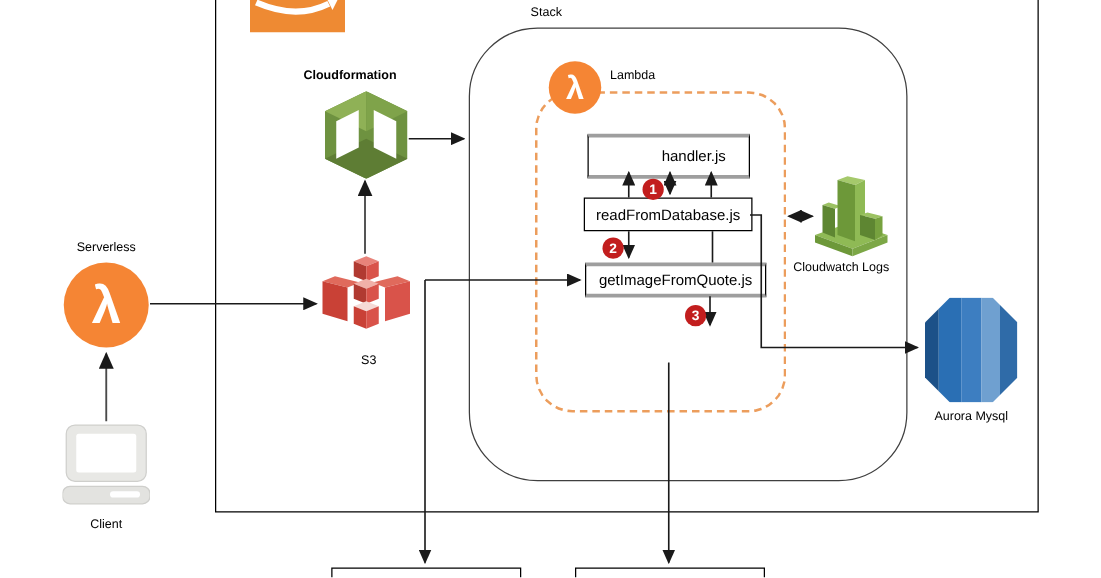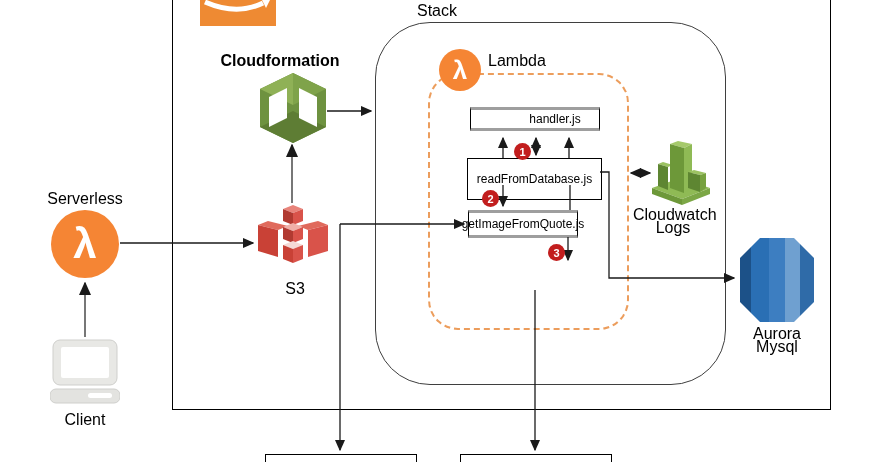--- a/index.html
+++ b/index.html
@@ -8,7 +8,7 @@
     background:#fff;font-family:"Liberation Sans",sans-serif;color:#000;
   }
   .abs{position:absolute;}
-  .label{font-size:16px;line-height:13px;text-align:center;white-space:nowrap;}
+  .label{font-size:10px;line-height:13px;text-align:center;white-space:nowrap;}
   .label.wrap{white-space:normal;}
   .center-x{transform:translateX(-50%);}
   .fn-box{

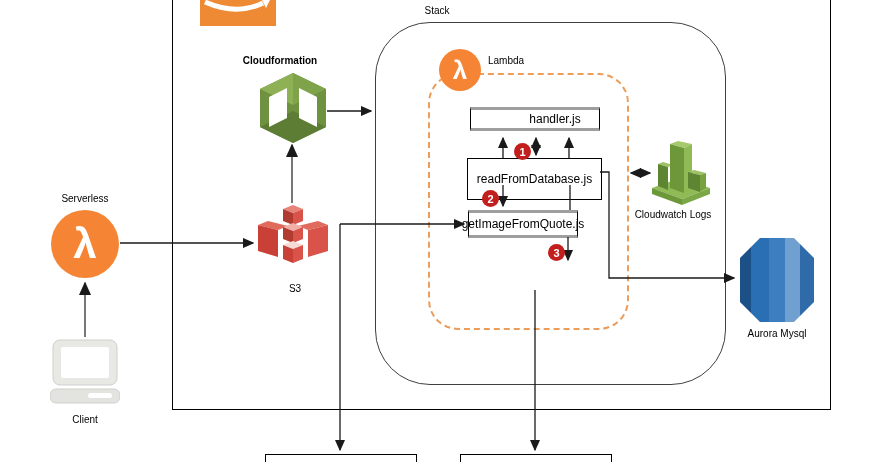--- a/index.html
+++ b/index.html
@@ -146,7 +146,7 @@
   </div>
   <div class="label abs" style="left:488px;top:54px;">Lambda</div>
 
-  <div class="fn-box gray-bars" style="left:470px;top:107px;width:130px;height:24px;padding-left:40px;">
+  <div class="fn-box gray-bars" style="left:470px;top:107px;width:130px;height:36px;padding-left:40px;">
     <span>handler.js</span>
   </div>
   <div class="fn-box" style="left:467px;top:158px;width:135px;height:42px;">

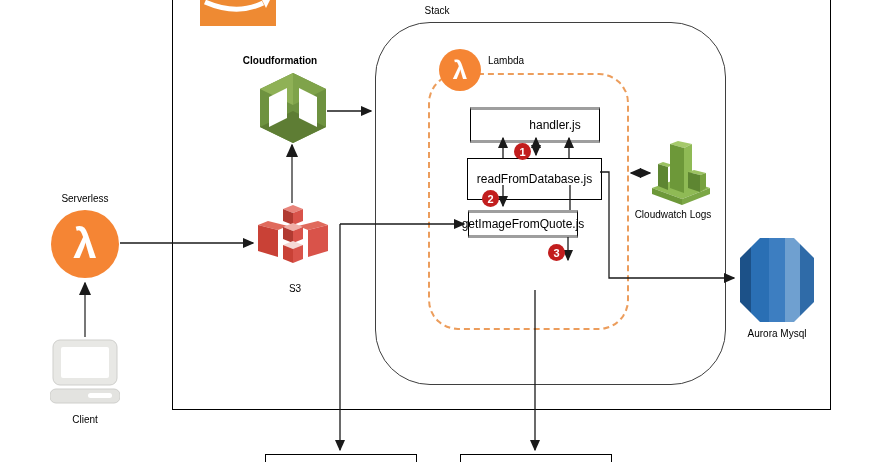--- a/index.html
+++ b/index.html
@@ -149,7 +149,7 @@
   <div class="fn-box gray-bars" style="left:470px;top:107px;width:130px;height:36px;padding-left:40px;">
     <span>handler.js</span>
   </div>
-  <div class="fn-box" style="left:467px;top:158px;width:135px;height:42px;">
+  <div class="fn-box" style="left:467px;top:158px;width:135px;height:27px;">
     <span>readFromDatabase.js</span>
   </div>
   <div class="fn-box gray-bars" style="left:468px;top:210px;width:110px;height:28px;">

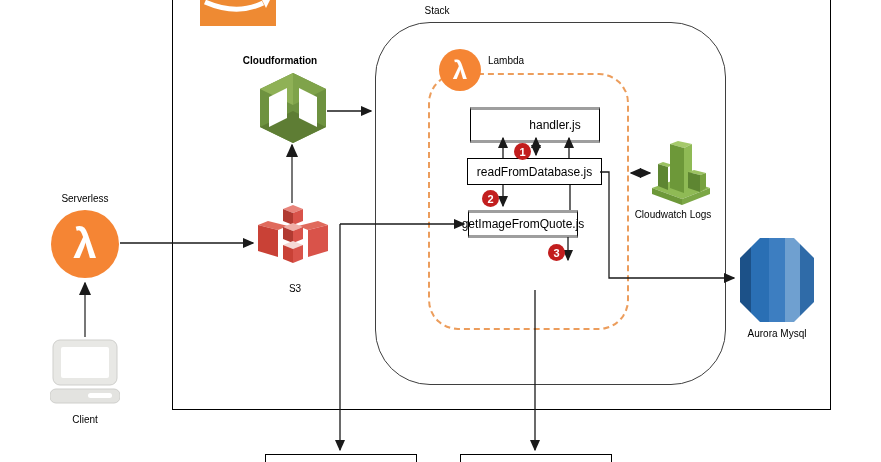--- a/index.html
+++ b/index.html
@@ -152,7 +152,7 @@
   <div class="fn-box" style="left:467px;top:158px;width:135px;height:27px;">
     <span>readFromDatabase.js</span>
   </div>
-  <div class="fn-box gray-bars" style="left:468px;top:210px;width:110px;height:28px;">
+  <div class="fn-box gray-bars" style="left:468px;top:210px;width:145px;height:28px;">
     <span>getImageFromQuote.js</span>
   </div>
 

